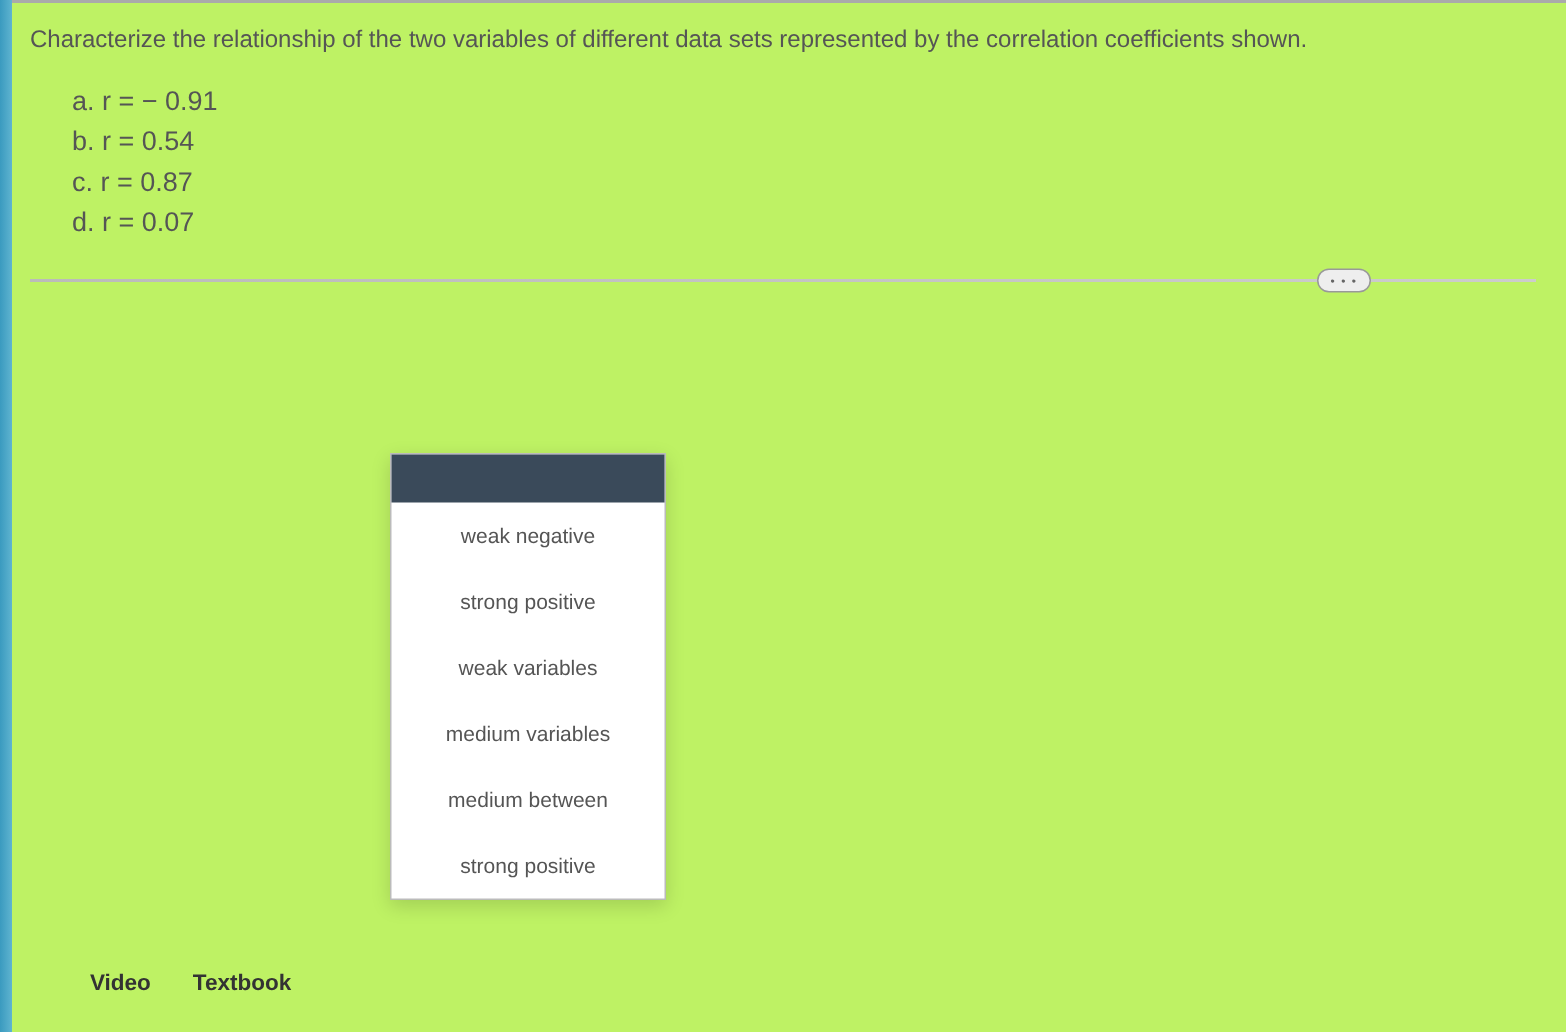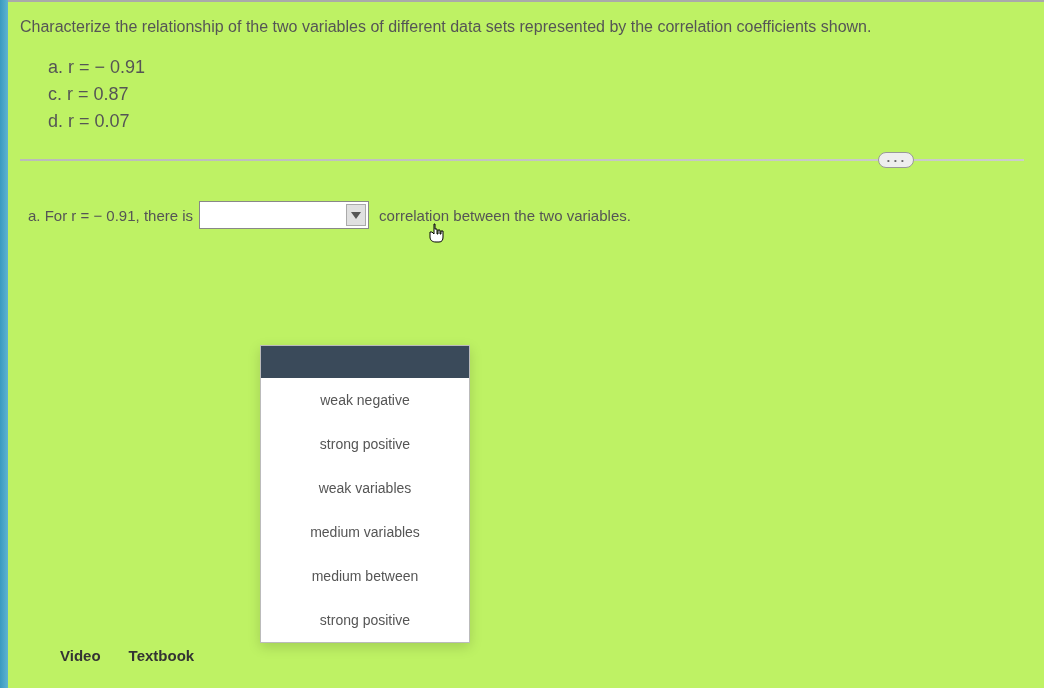--- a/index.html
+++ b/index.html
@@ -164,6 +164,7 @@
 
   <div class="options-list">
     <div class="option-item">a. r = − 0.91</div>
+    <div class="option-item">b. r = 0.54</div>
     <div class="option-item">c. r = 0.87</div>
     <div class="option-item">d. r = 0.07</div>
   </div>

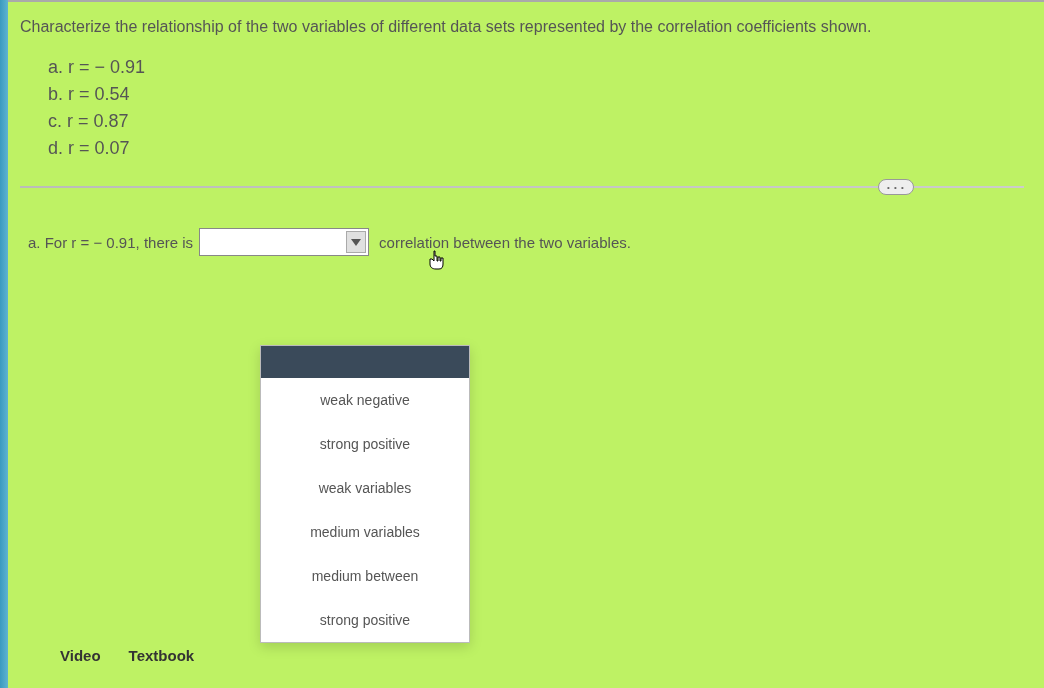--- a/index.html
+++ b/index.html
@@ -173,23 +173,6 @@
     <div class="divider-knob">• • •</div>
   </div>
 
-  <div class="fill-in-row">
-    <span class="prompt-label">a. For r = − 0.91, there is</span>
-    <div class="select-box">
-      <div class="select-arrow">
-        <svg viewBox="0 0 10 10">
-            <polygon points="0,2 10,2 5,9" fill="#555"></polygon>
-          </svg>
-      </div>
-    </div>
-    <span class="after-text">correlation between the two variables.</span>
-
-    <div class="cursor-icon">
-      <svg viewBox="0 0 24 24">
-        <path d="M9 3 L9 13 L7 11 L5 11 L5 16 C5 19 7 21 11 21 L14 21 C17 21 18 19 18 16 L18 10 L16 10 L16 13 L15 13 L15 9 L13 9 L13 13 L12 13 L12 8 L10 8 L10 3 Z" fill="#fff" stroke="#000" stroke-width="1"></path>
-      </svg>
-    </div>
-  </div>
 </div>
 
 <div class="dropdown-menu">

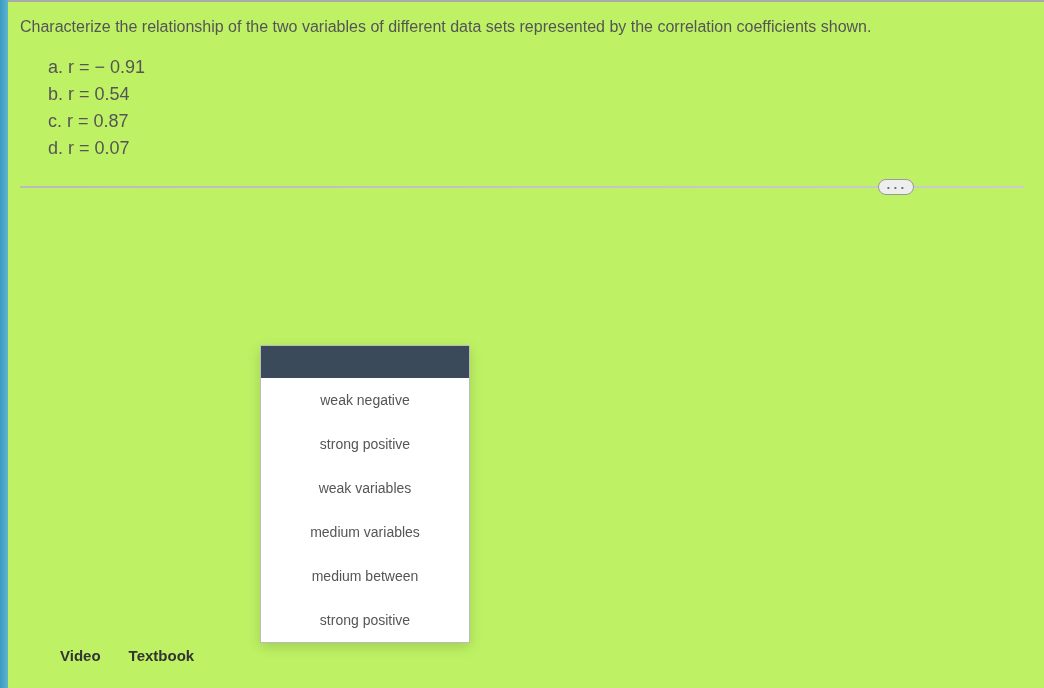--- a/index.html
+++ b/index.html
@@ -112,12 +112,11 @@
       position: absolute;
       left: 260px;
       top: 302px;
-      width: 210px;
+      width: 184px;
       background: #fff;
       border: 1px solid #bbb;
       box-shadow: 0 4px 12px rgba(0,0,0,0.15);
       z-index: 10;
-      margin-top: 43px;
     }
     .dropdown-item {
       padding: 14px 18px;

